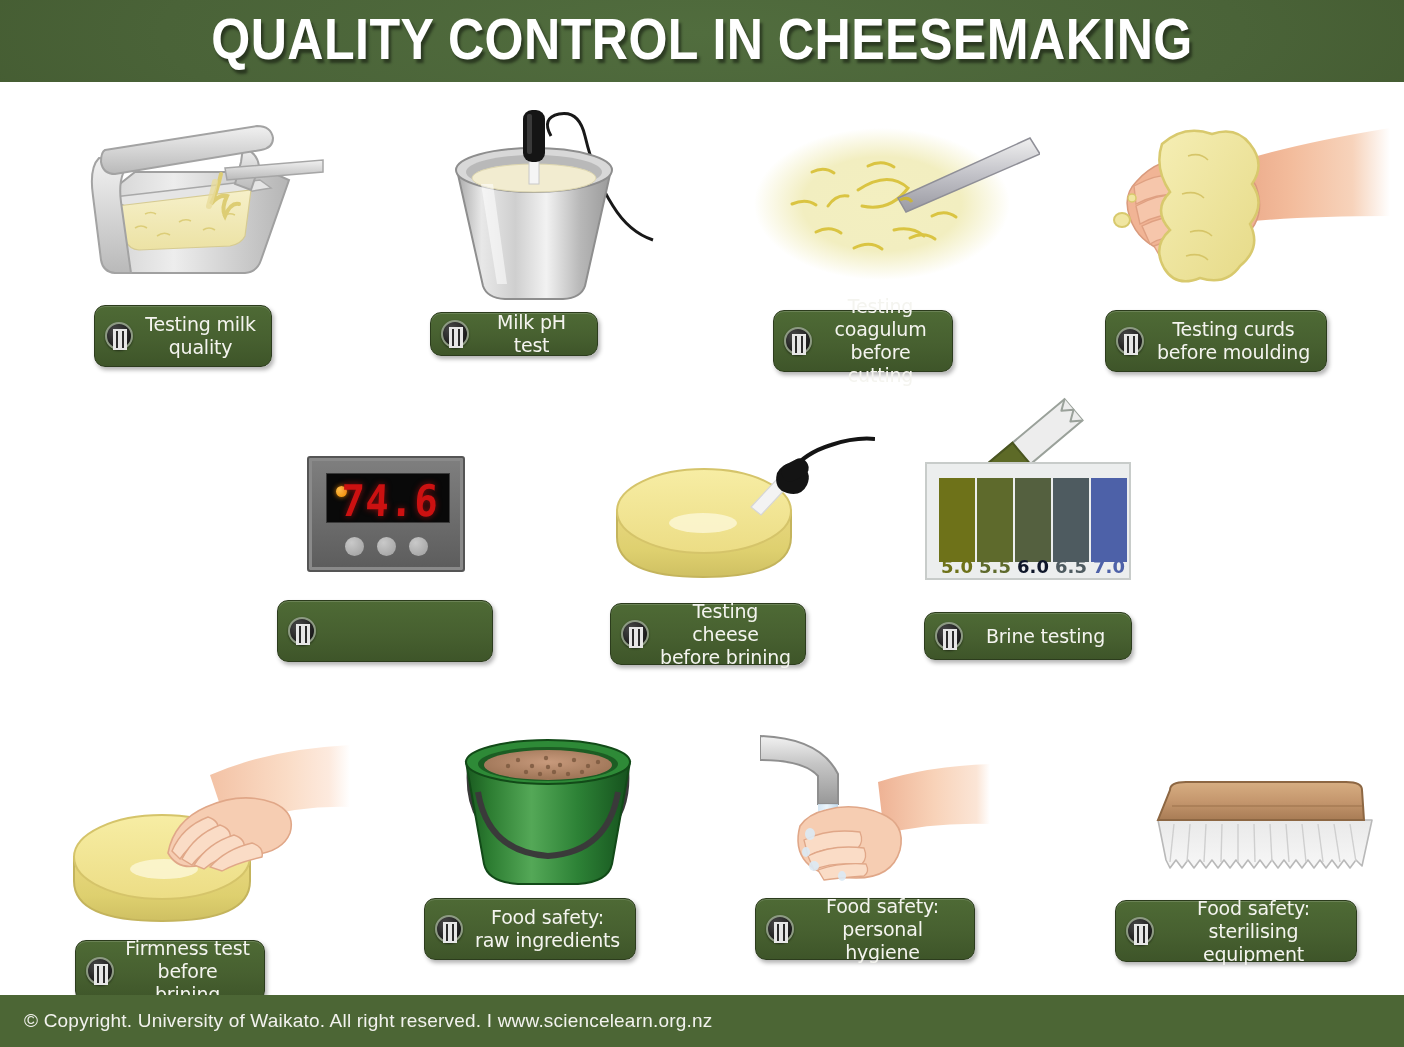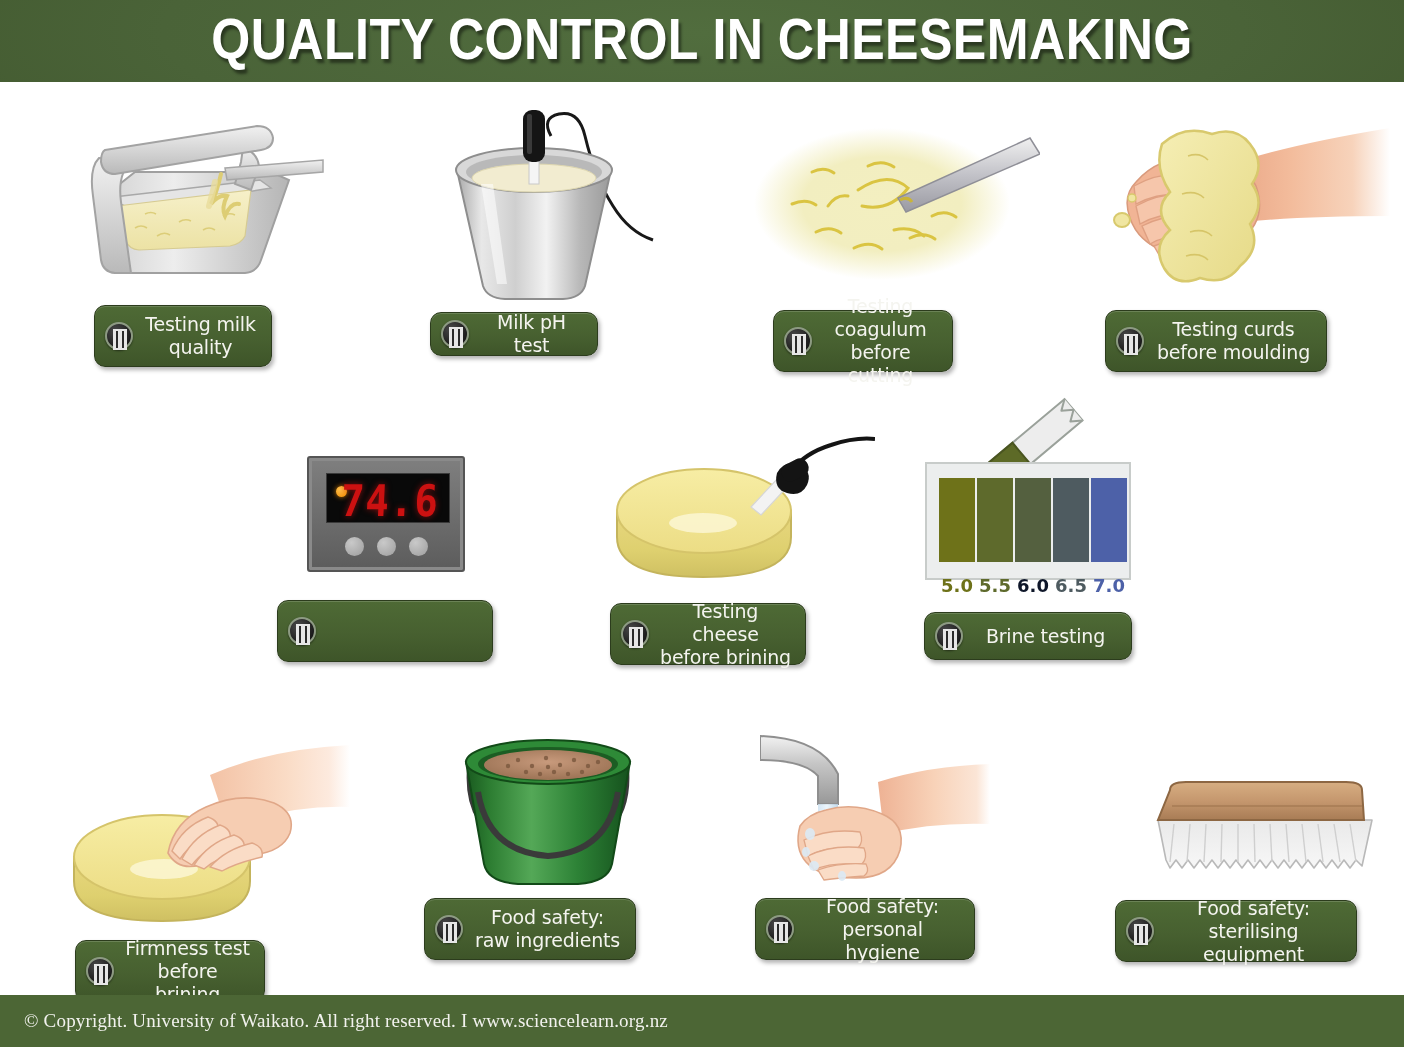--- a/index.html
+++ b/index.html
@@ -96,7 +96,7 @@
   }
   .ph-col { position: absolute; top: 14px; width: 36px; height: 84px; }
   .ph-val {
-    position: absolute; top: 111px; width: 40px; text-align: center;
+    position: absolute; top: 92px; width: 40px; text-align: center;
     font-size: 18px; font-weight: bold; font-family: "DejaVu Sans", sans-serif;
   }
 

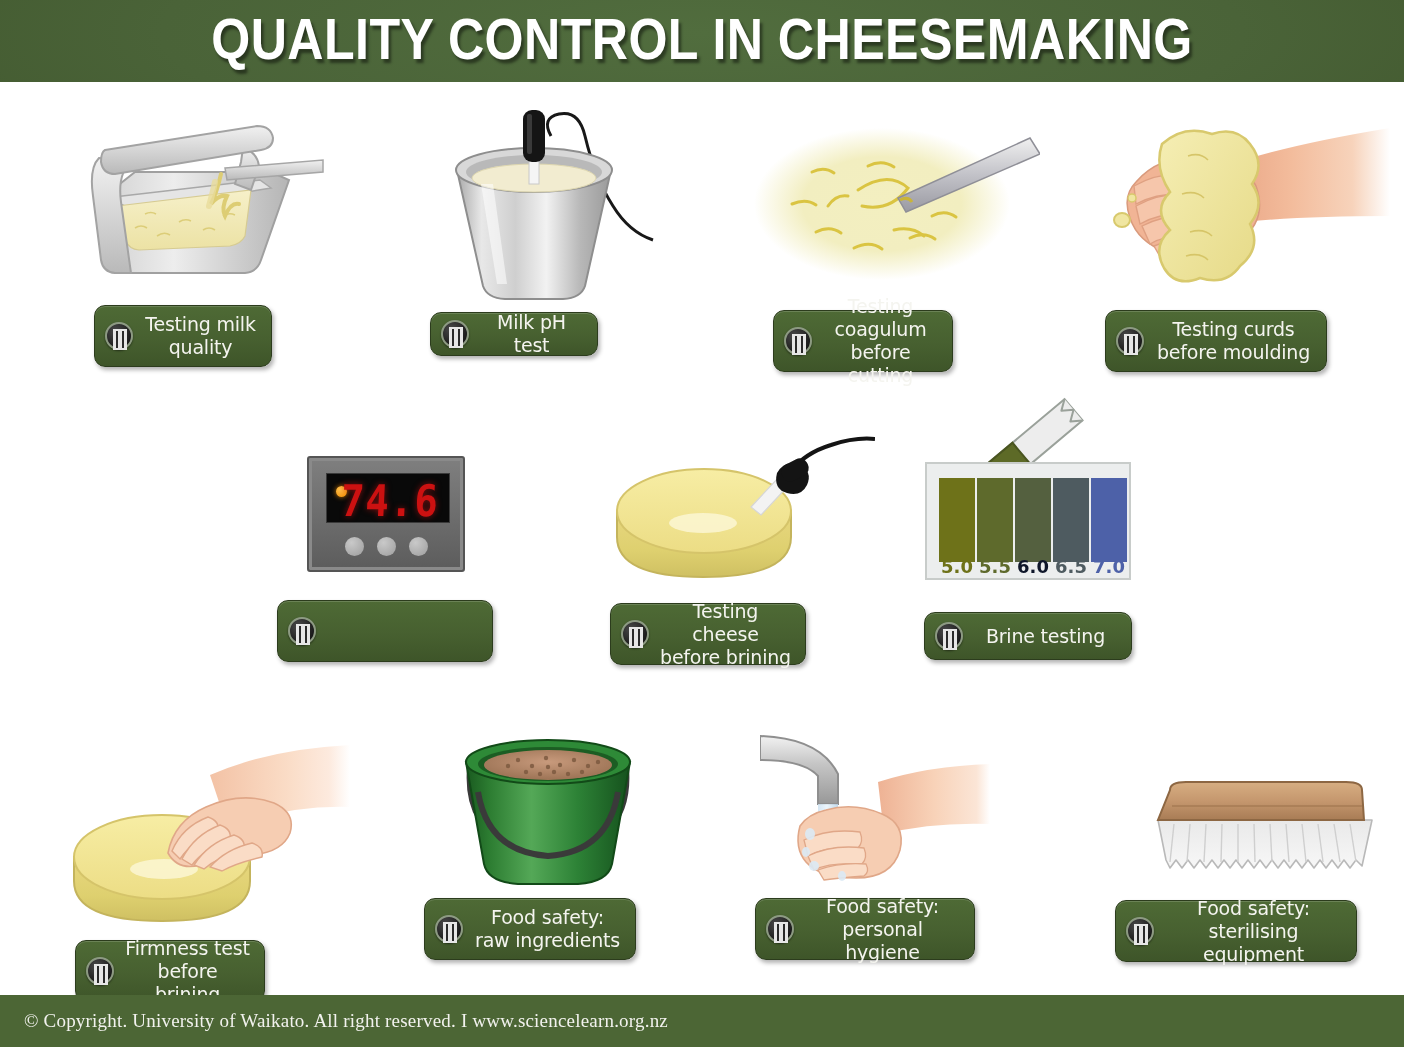--- a/index.html
+++ b/index.html
@@ -40,7 +40,7 @@
     position: absolute; left: 24px; top: 15px;
     color: #f2f2ee;
     font-size: 19px;
-    font-family: Liberation Serif, serif;
+    font-family: Liberation Sans, sans-serif;
     letter-spacing: 0.2px;
     white-space: nowrap;
   }

